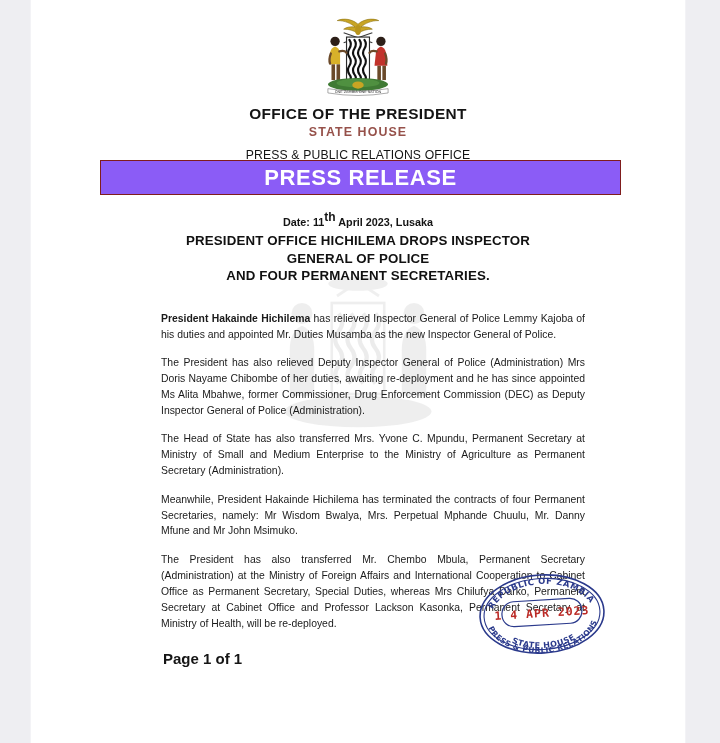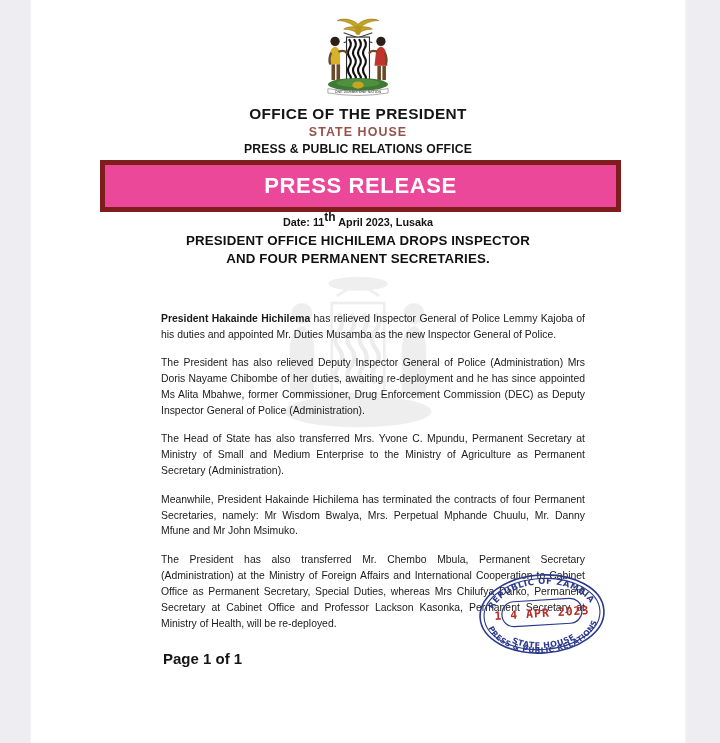--- a/index.html
+++ b/index.html
@@ -70,10 +70,10 @@
   }
   .org-office {
     font-size: 12.2px;
-    font-weight: bold;
+    font-weight: normal;
     letter-spacing: 0.15px;
     color: #141414;
-    margin-top: 2px;
+    margin-top: 8px;
   }
   .org-contact {
     font-size: 9.6px;

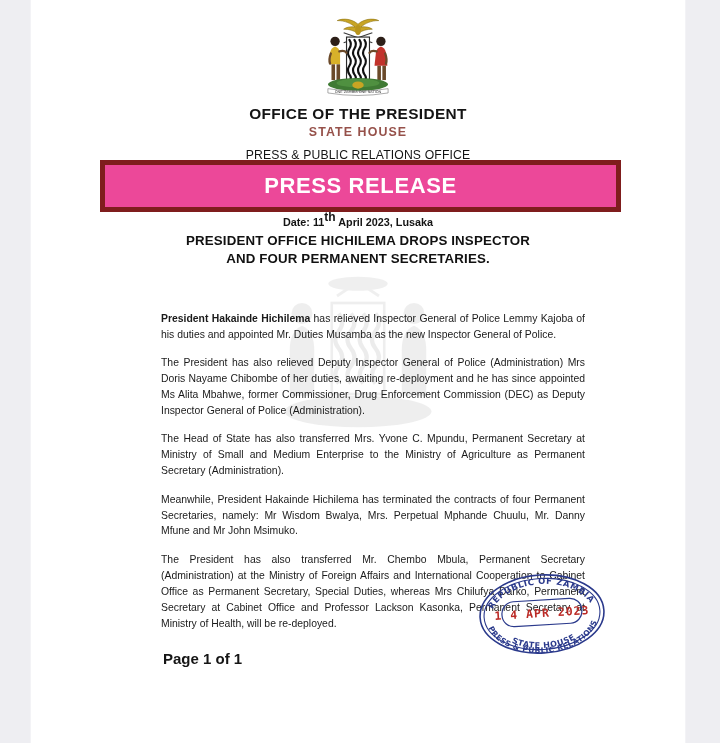--- a/index.html
+++ b/index.html
@@ -89,9 +89,9 @@
     left: 69px;
     top: 160px;
     width: 521px;
-    height: 52px;
-    background: #ec4899;
-    border: 5px solid #7f1d1d;
+    height: 35px;
+    background: #8b5cf6;
+    border: 1px solid #7f1d1d;
     box-sizing: border-box;
     display: flex;
     align-items: center;

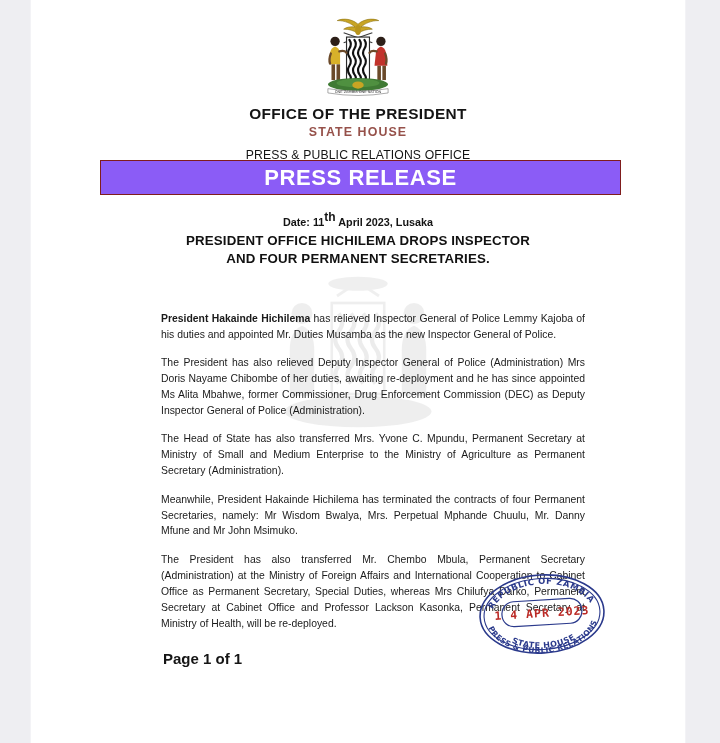--- a/index.html
+++ b/index.html
@@ -251,6 +251,7 @@
 
   <div class="headline">
     <div>PRESIDENT OFFICE HICHILEMA DROPS INSPECTOR</div>
+    <div>GENERAL OF POLICE</div>
     <div>AND FOUR PERMANENT SECRETARIES.</div>
   </div>
 

